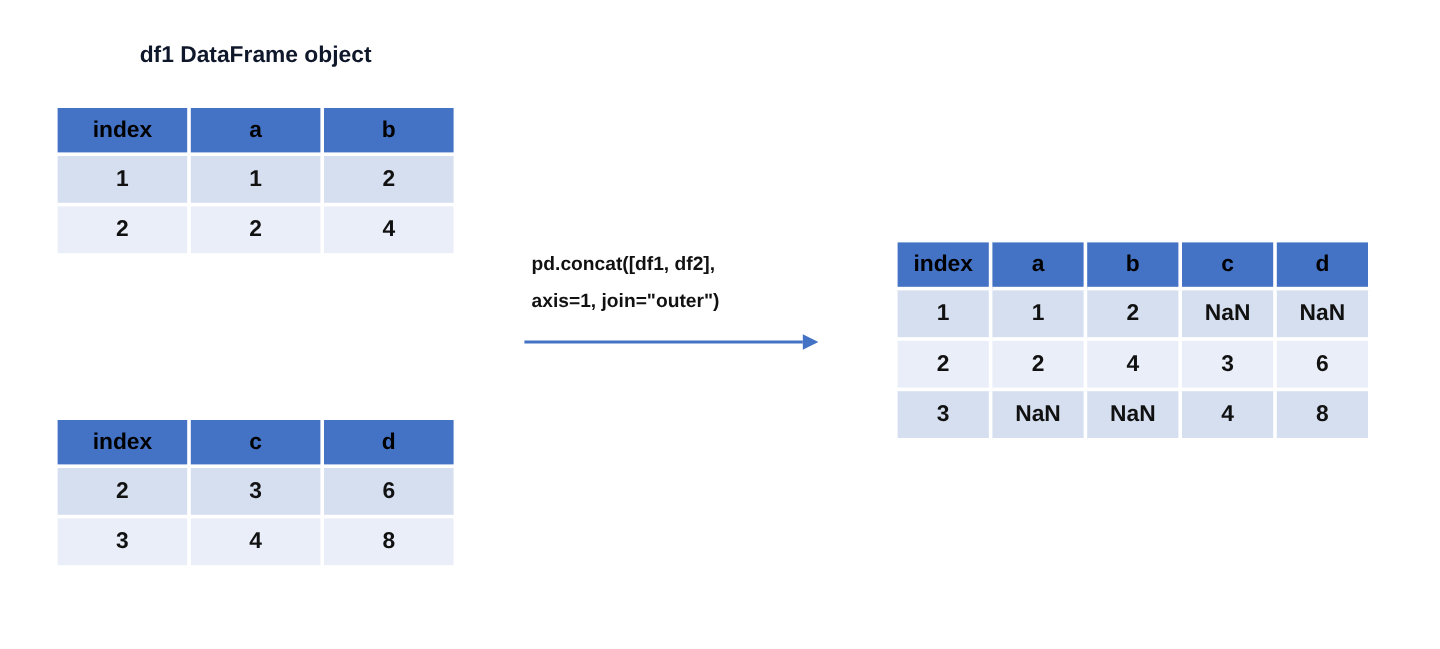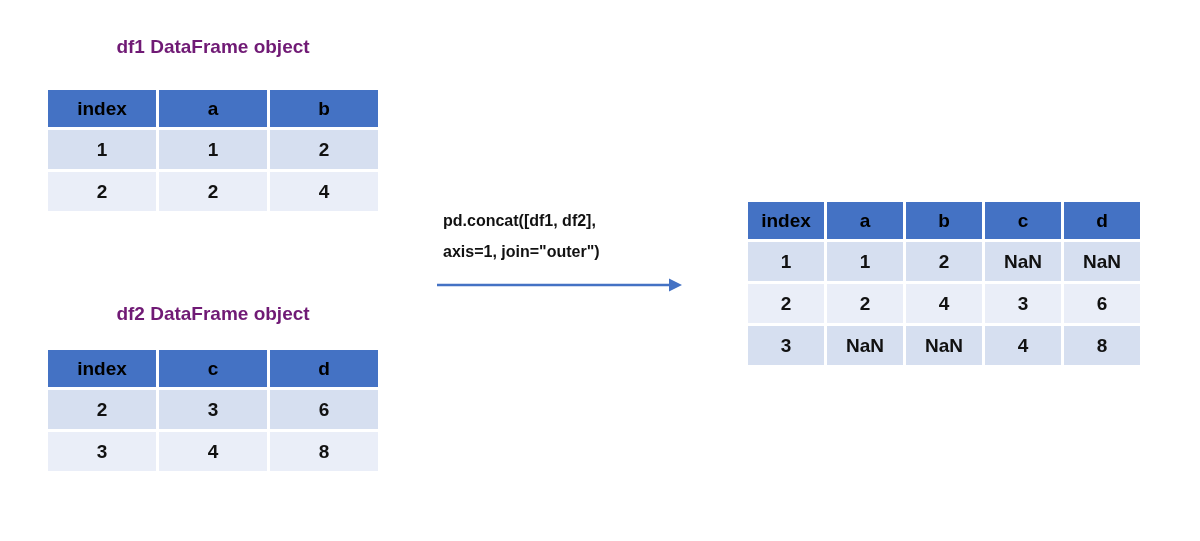--- a/index.html
+++ b/index.html
@@ -18,7 +18,7 @@
     position: absolute;
     font-size: 19px;
     font-weight: bold;
-    color: #701a75;
+    color: #0f172a;
     text-align: center;
     width: 336px;
   }

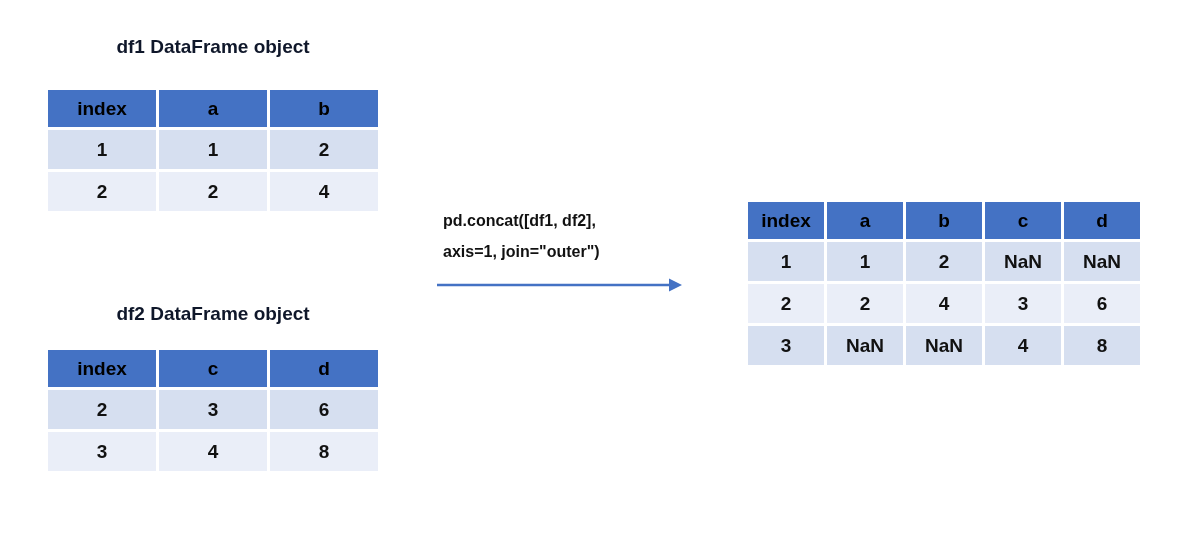--- a/index.html
+++ b/index.html
@@ -110,7 +110,6 @@
     <polygon points="234,3.5 247,10 234,16.5" fill="#4472c4"></polygon>
   </svg>
 
-  <div class="table-title df2-title">df2 DataFrame object</div>
 
   <table class="dftable df2-table">
       <thead>

